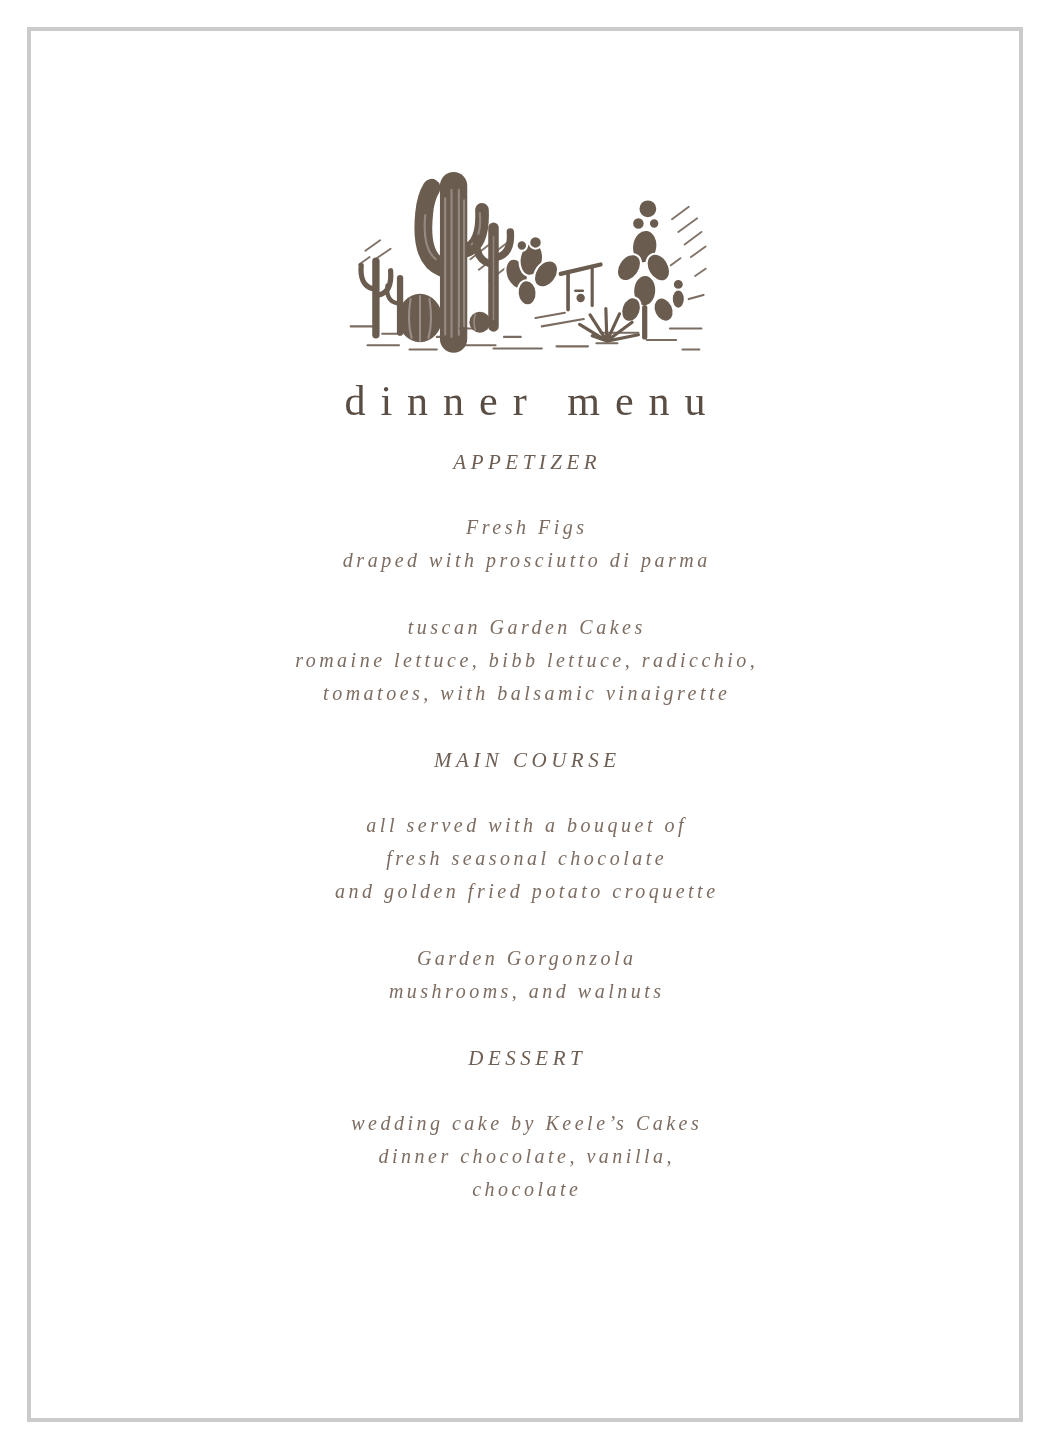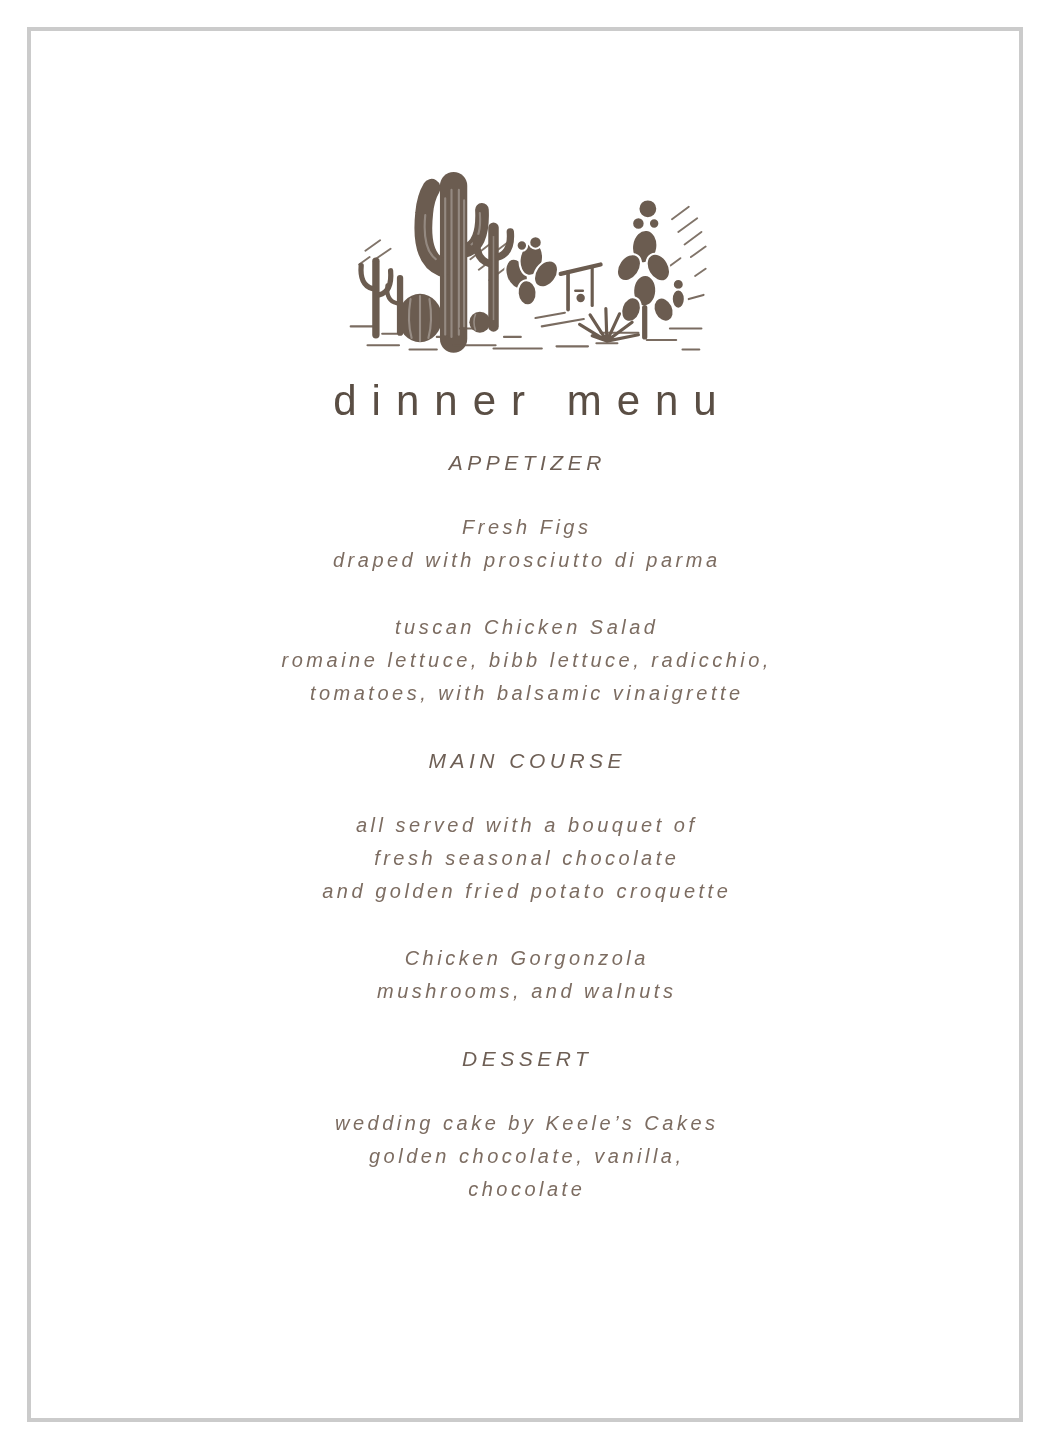--- a/index.html
+++ b/index.html
@@ -7,7 +7,7 @@
     position:relative;
     width:1050px; height:1449px;
     background:#ffffff;
-    font-family:Liberation Sans, sans-serif;
+    font-family:Liberation Serif, serif;
     overflow:hidden;
   }
   .frame {

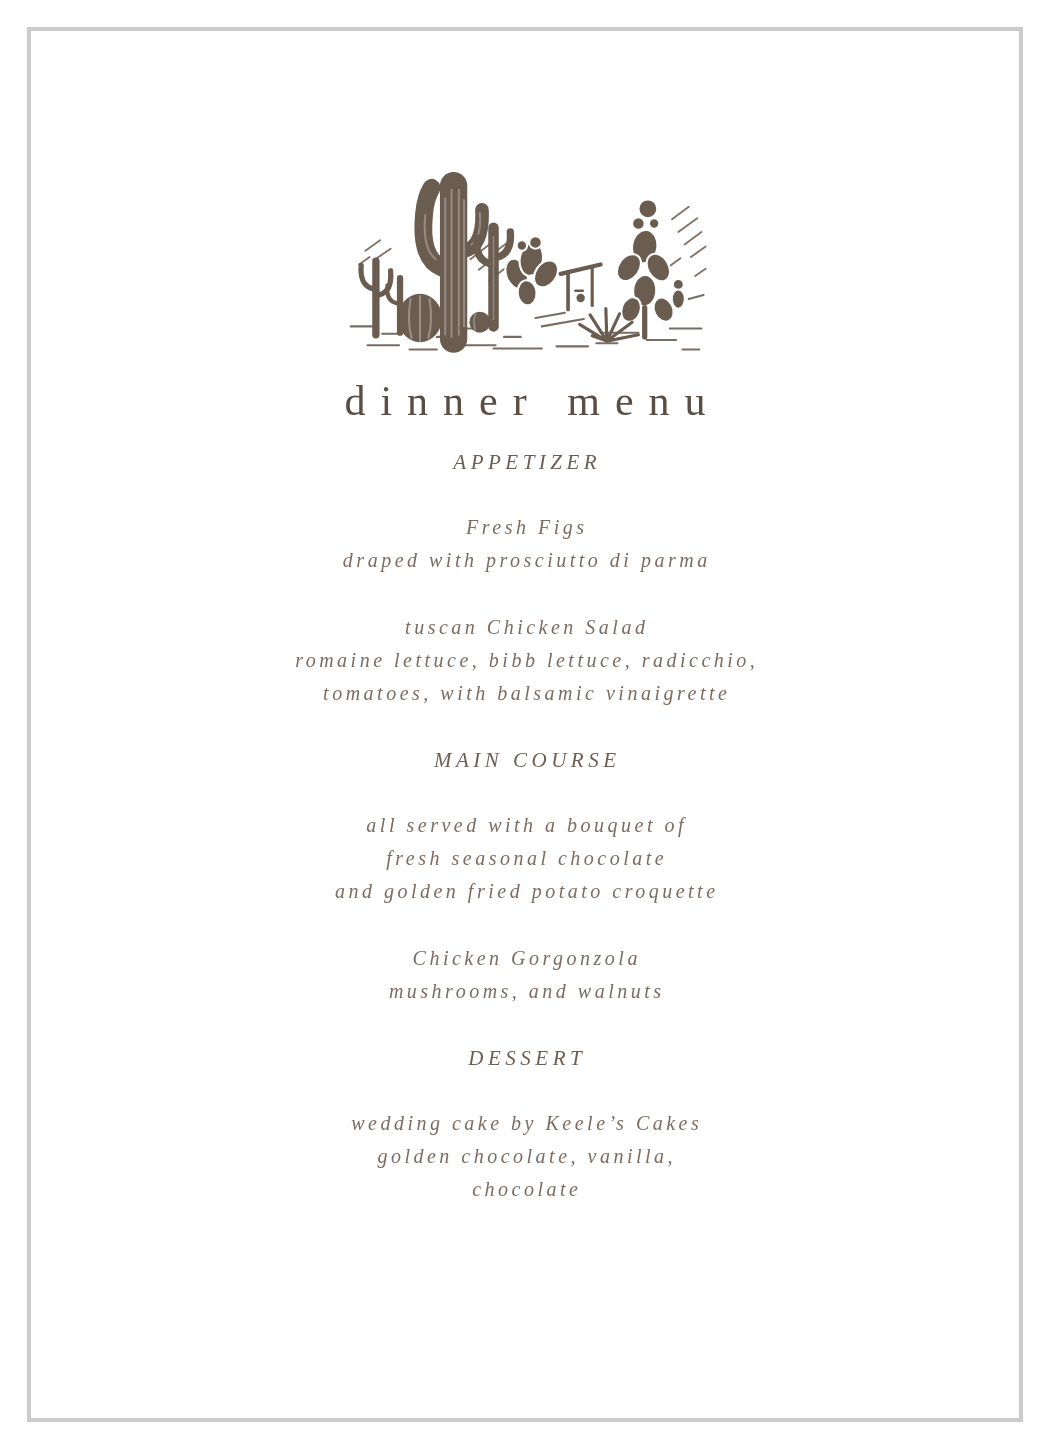--- a/index.html
+++ b/index.html
@@ -171,7 +171,7 @@
         <p class="line">draped with prosciutto di parma</p>
       </div>
       <div class="group">
-        <p class="line">tuscan Chicken Salad</p>
+        <p class="line">tuscan Garden Cakes</p>
         <p class="line">romaine lettuce, bibb lettuce, radicchio,</p>
         <p class="line">tomatoes, with balsamic vinaigrette</p>
       </div>

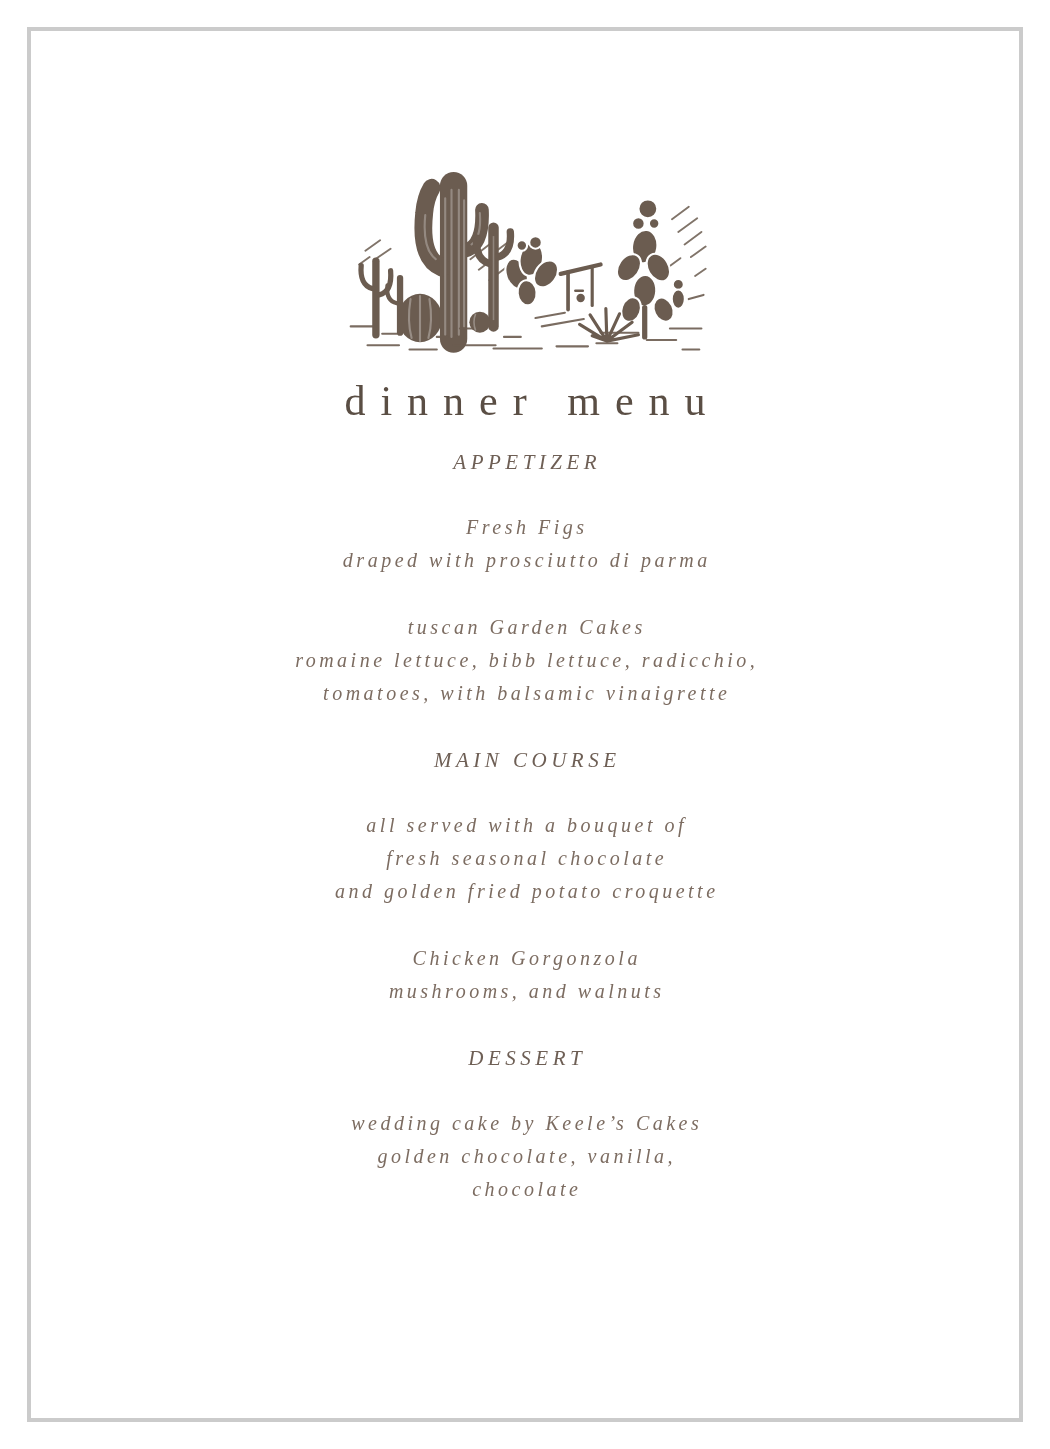--- a/index.html
+++ b/index.html
@@ -185,7 +185,7 @@
         <p class="line">and golden fried potato croquette</p>
       </div>
       <div class="group">
-        <p class="line">Chicken Gorgonzola</p>
+        <p class="line">Garden Gorgonzola</p>
         <p class="line">mushrooms, and walnuts</p>
       </div>
     </section>

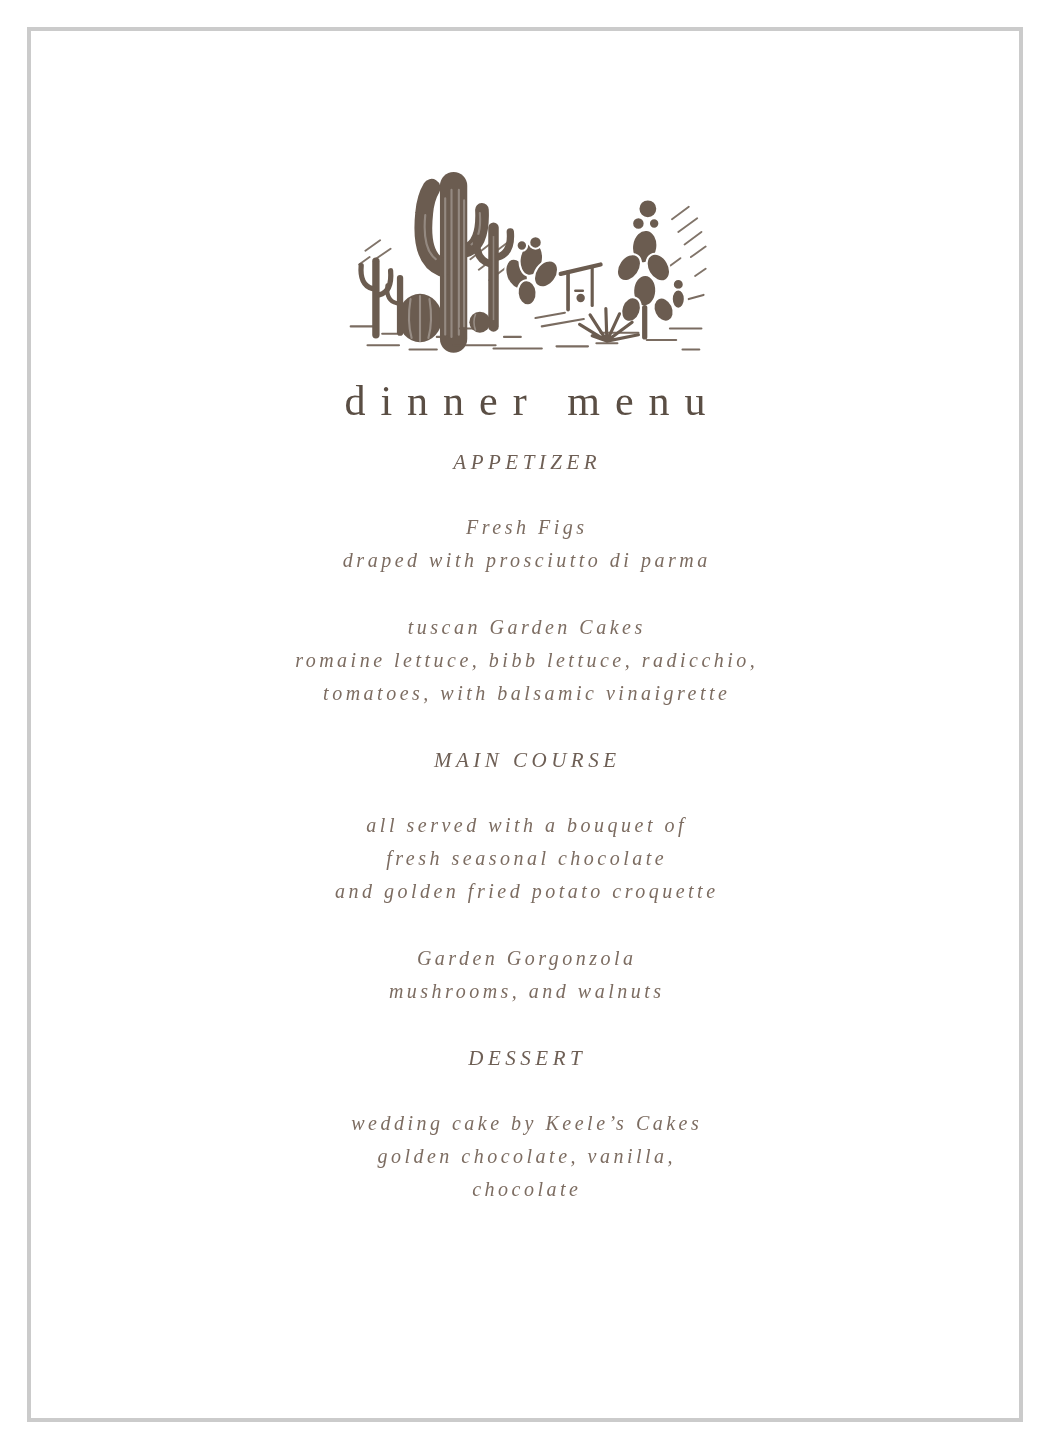--- a/index.html
+++ b/index.html
@@ -194,7 +194,7 @@
       <h2 class="heading">DESSERT</h2>
       <div class="group">
         <p class="line">wedding cake by Keele’s Cakes</p>
-        <p class="line">golden chocolate, vanilla,</p>
+        <p class="line">dinner chocolate, vanilla,</p>
         <p class="line">chocolate</p>
       </div>
     </section>

